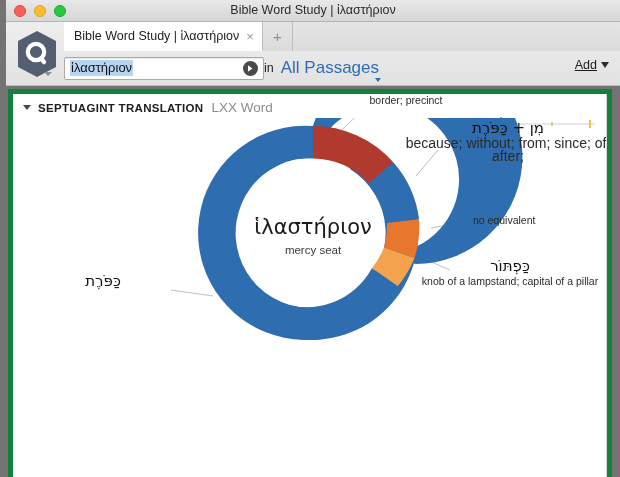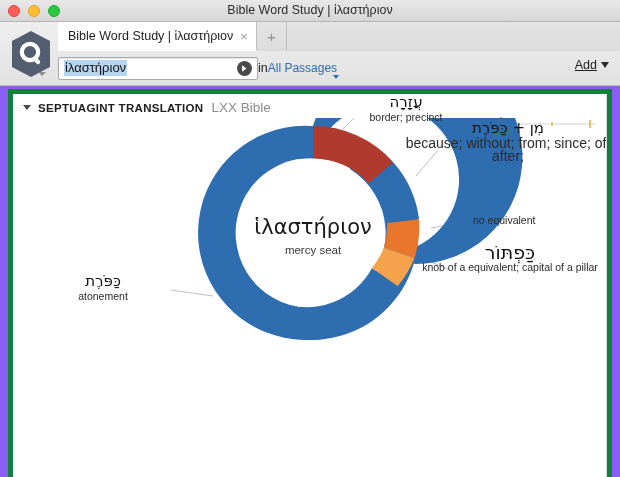--- a/index.html
+++ b/index.html
@@ -17,8 +17,9 @@
     width: 620px;
     height: 477px;
     overflow: hidden;
-    background: #8b5cf6;
-    box-sizing: border-box;
+    background: #737373;
+    box-sizing: border-box;
+    padding-left: 6px;
   }
 
   

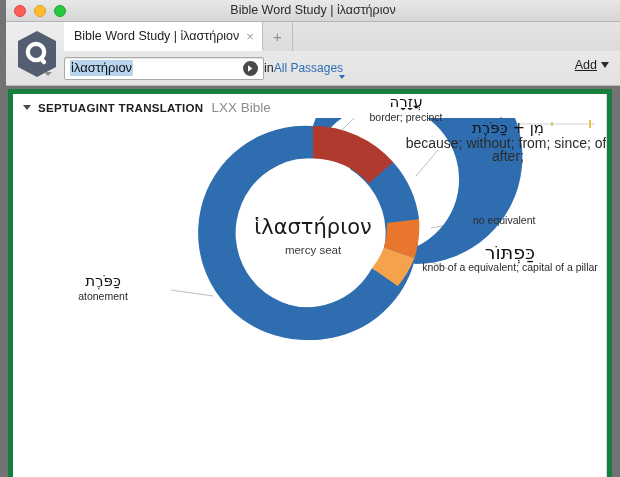--- a/index.html
+++ b/index.html
@@ -180,7 +180,8 @@
   }
   .scope-link {
     position: relative;
-    font-size: 12px;
+    margin-left: 7px;
+    font-size: 17px;
     color: #2e6db4;
   }
   .scope-caret {

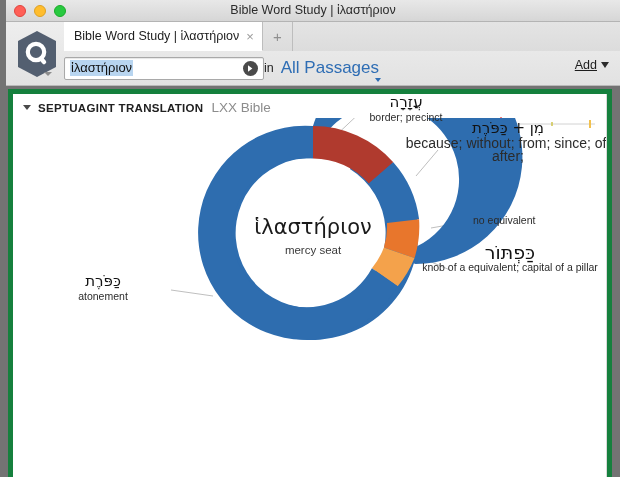--- a/index.html
+++ b/index.html
@@ -363,7 +363,7 @@
     <div class="section-header">
       <span class="disclosure"></span>
       <span class="section-title">SEPTUAGINT TRANSLATION</span>
-      <span class="section-sub">LXX Bible</span>
+      <span class="section-sub">LXX Word</span>
     </div>
 
     <div class="sparkline">

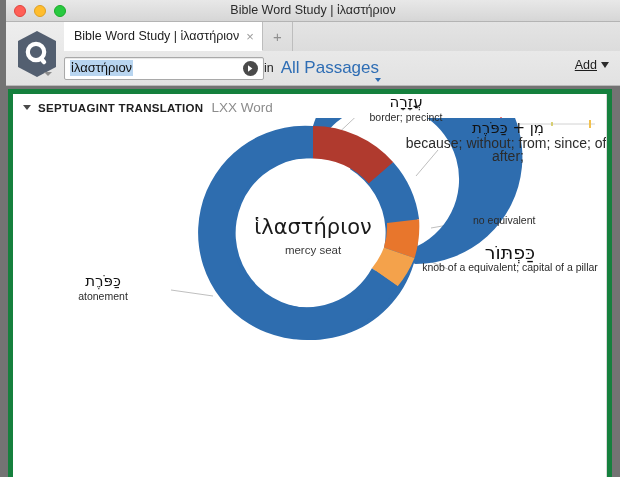--- a/index.html
+++ b/index.html
@@ -438,7 +438,6 @@
       </svg>
 
       <div style="position:absolute;left:323px;top:-24px;width:140px;text-align:center;">
-        <div class="hebrew" style="font-size:15px;color:#121212;line-height:17px;">עֲזָרָה</div>
         <div style="font-size:10.5px;color:#2b2b2b;line-height:13px;">border; precinct</div>
       </div>
 

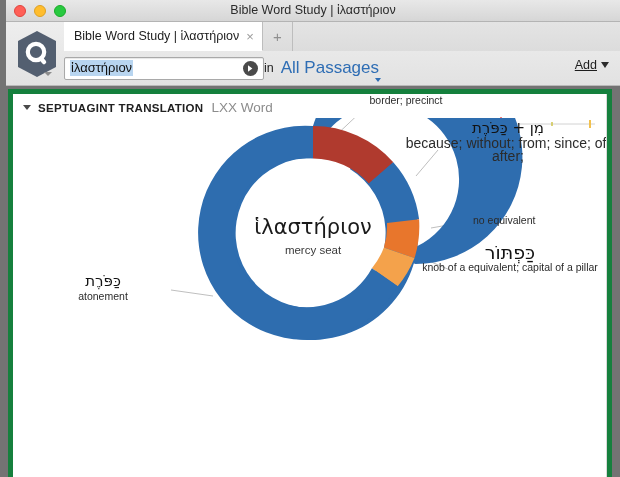--- a/index.html
+++ b/index.html
@@ -451,7 +451,7 @@
       </div>
 
       <div style="position:absolute;left:392px;top:126px;width:210px;text-align:center;">
-        <div class="hebrew" style="font-size:19px;color:#121212;line-height:17px;">כַּפְתּוֹר</div>
+        <div class="hebrew" style="font-size:15px;color:#121212;line-height:17px;margin-top:14px;">כַּפְתּוֹר</div>
         <div style="font-size:10.5px;color:#2b2b2b;line-height:13px;">knob of a equivalent; capital of a pillar</div>
       </div>
 

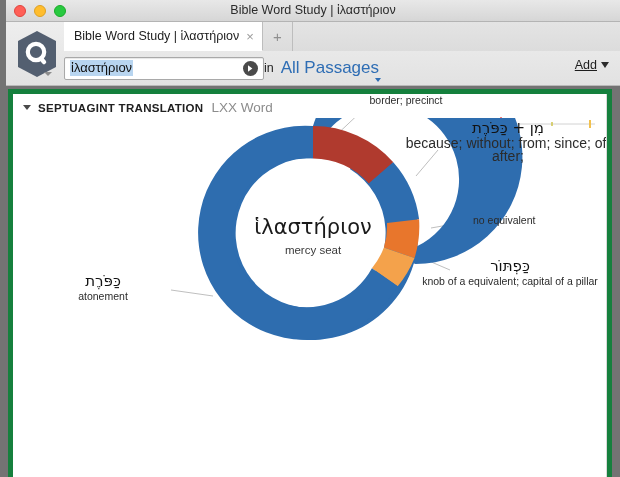--- a/index.html
+++ b/index.html
@@ -452,7 +452,7 @@
 
       <div style="position:absolute;left:392px;top:126px;width:210px;text-align:center;">
         <div class="hebrew" style="font-size:15px;color:#121212;line-height:17px;margin-top:14px;">כַּפְתּוֹר</div>
-        <div style="font-size:10.5px;color:#2b2b2b;line-height:13px;">knob of a equivalent; capital of a pillar</div>
+        <div style="font-size:10.5px;color:#2b2b2b;line-height:13px;">knob of a lampstand; capital of a pillar</div>
       </div>
 
       <div style="position:absolute;left:20px;top:155px;width:140px;text-align:center;">

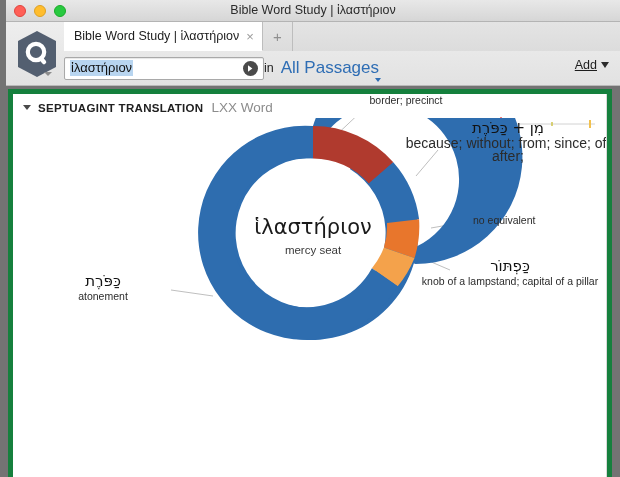--- a/index.html
+++ b/index.html
@@ -457,7 +457,6 @@
 
       <div style="position:absolute;left:20px;top:155px;width:140px;text-align:center;">
         <div class="hebrew" style="font-size:15px;color:#121212;line-height:17px;">כַּפֹּרֶת</div>
-        <div style="font-size:10.5px;color:#2b2b2b;line-height:13px;">atonement</div>
       </div>
     </div>
 

